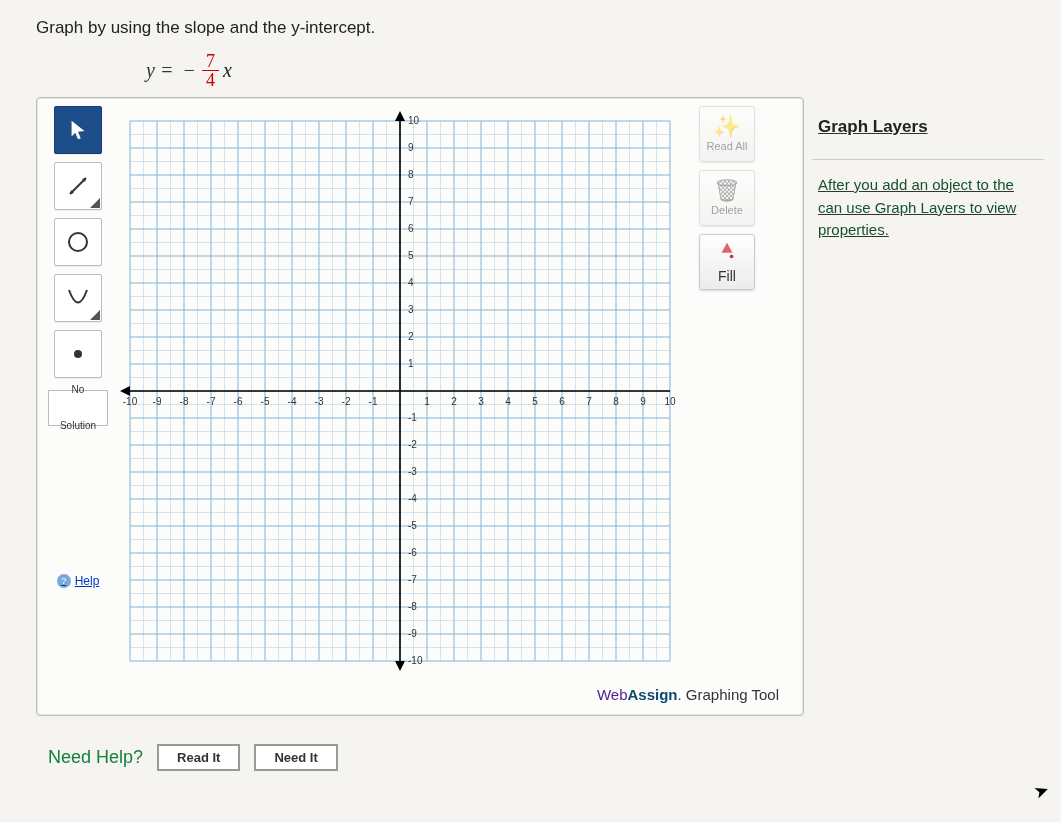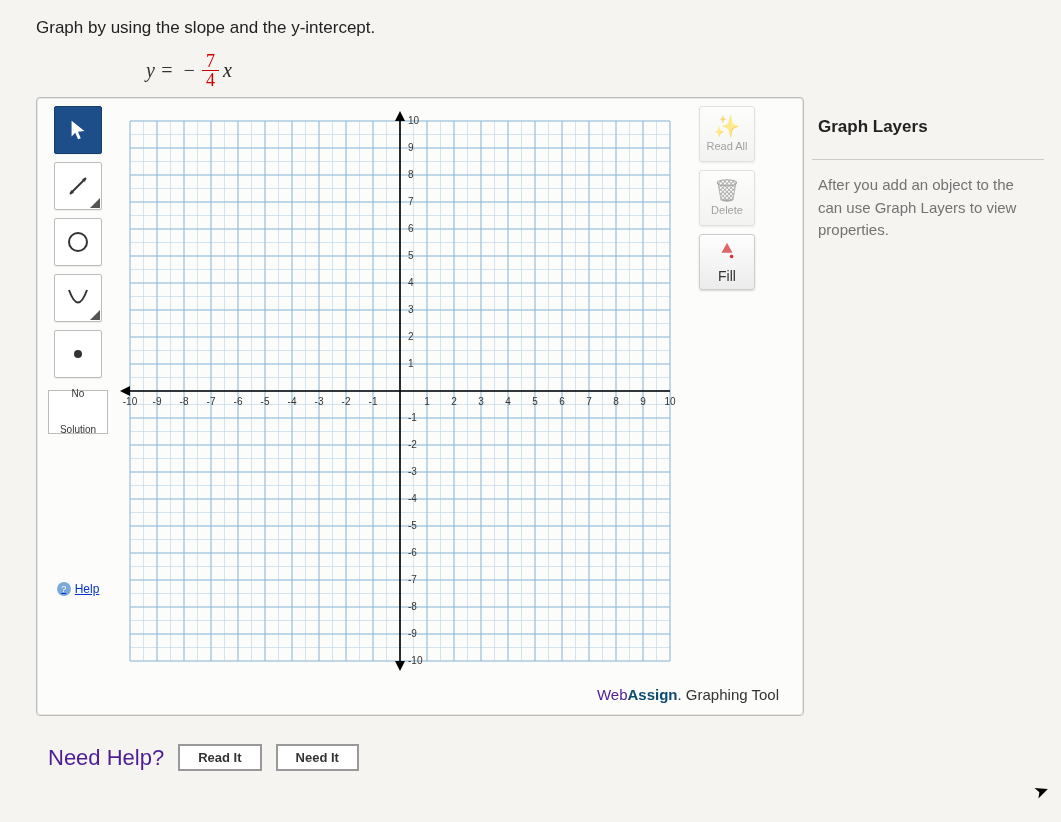--- a/index.html
+++ b/index.html
@@ -184,6 +184,7 @@
     margin-left: 8px;
     width: 232px;
     padding-top: 10px;
+    text-decoration: underline;
   }
   .layers-title {
     font-size: 17px;

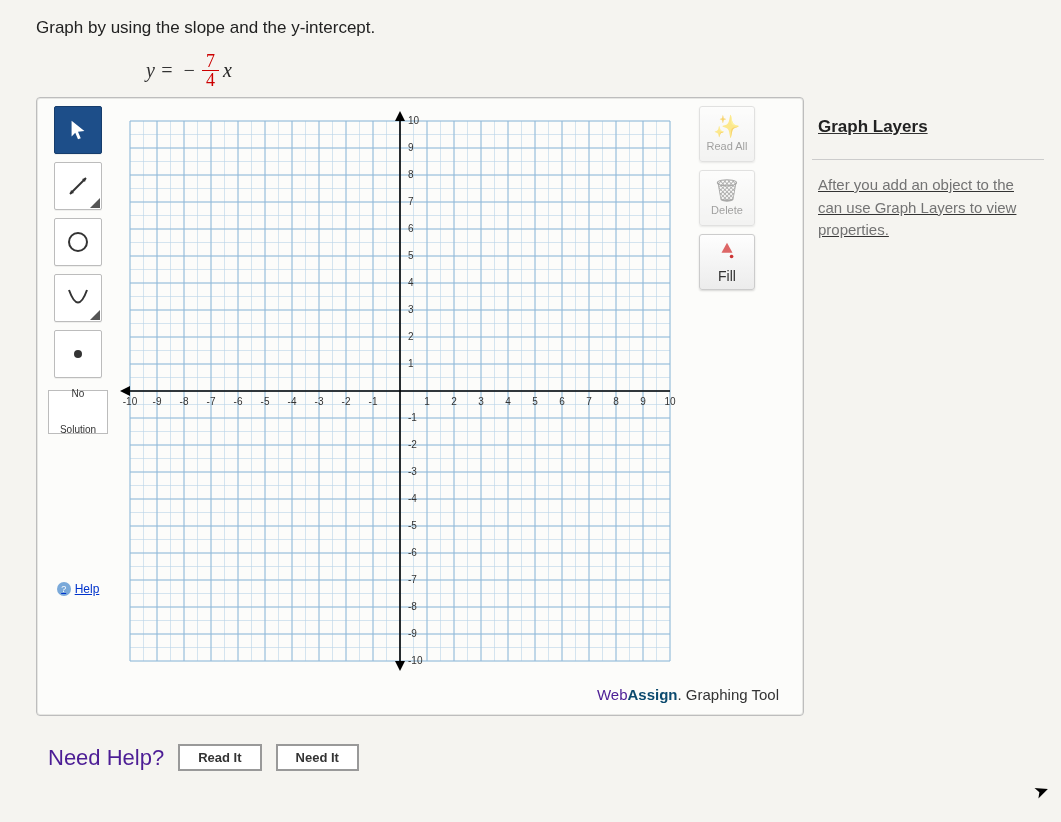--- a/index.html
+++ b/index.html
@@ -196,7 +196,7 @@
     border-top: 1px solid #ccc;
     padding: 14px 0 0 6px;
     font-size: 15px;
-    color: #737373;
+    color: #14532d;
     line-height: 1.5;
   }
   .need-help-row {

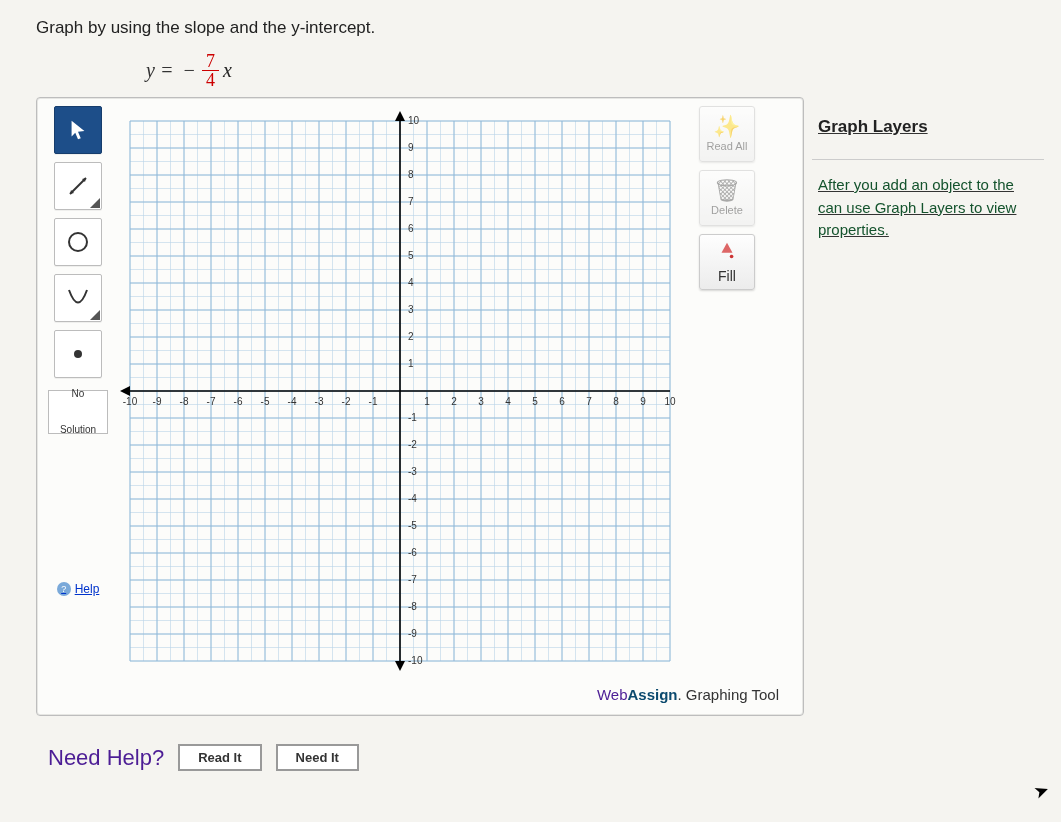--- a/index.html
+++ b/index.html
@@ -105,7 +105,7 @@
   .tool-btn.has-sub .corner { display: block; }
   .no-solution-btn {
     width: 60px;
-    height: 44px;
+    height: 36px;
     border: 1px solid #bcbcbc;
     background: #fff;
     font-size: 10px;

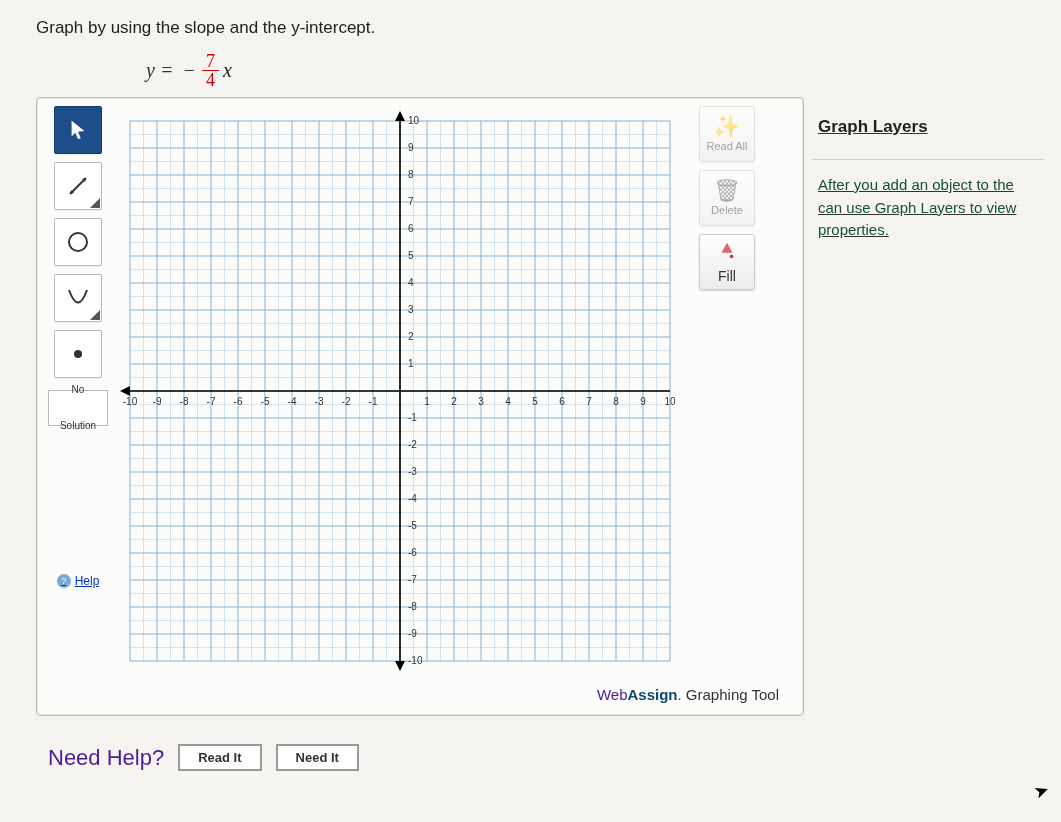--- a/index.html
+++ b/index.html
@@ -206,8 +206,8 @@
     gap: 14px;
   }
   .need-help-label {
-    color: #4c1d95;
-    font-size: 22px;
+    color: #15803d;
+    font-size: 18px;
     font-weight: 500;
   }
   .hint-btn {

